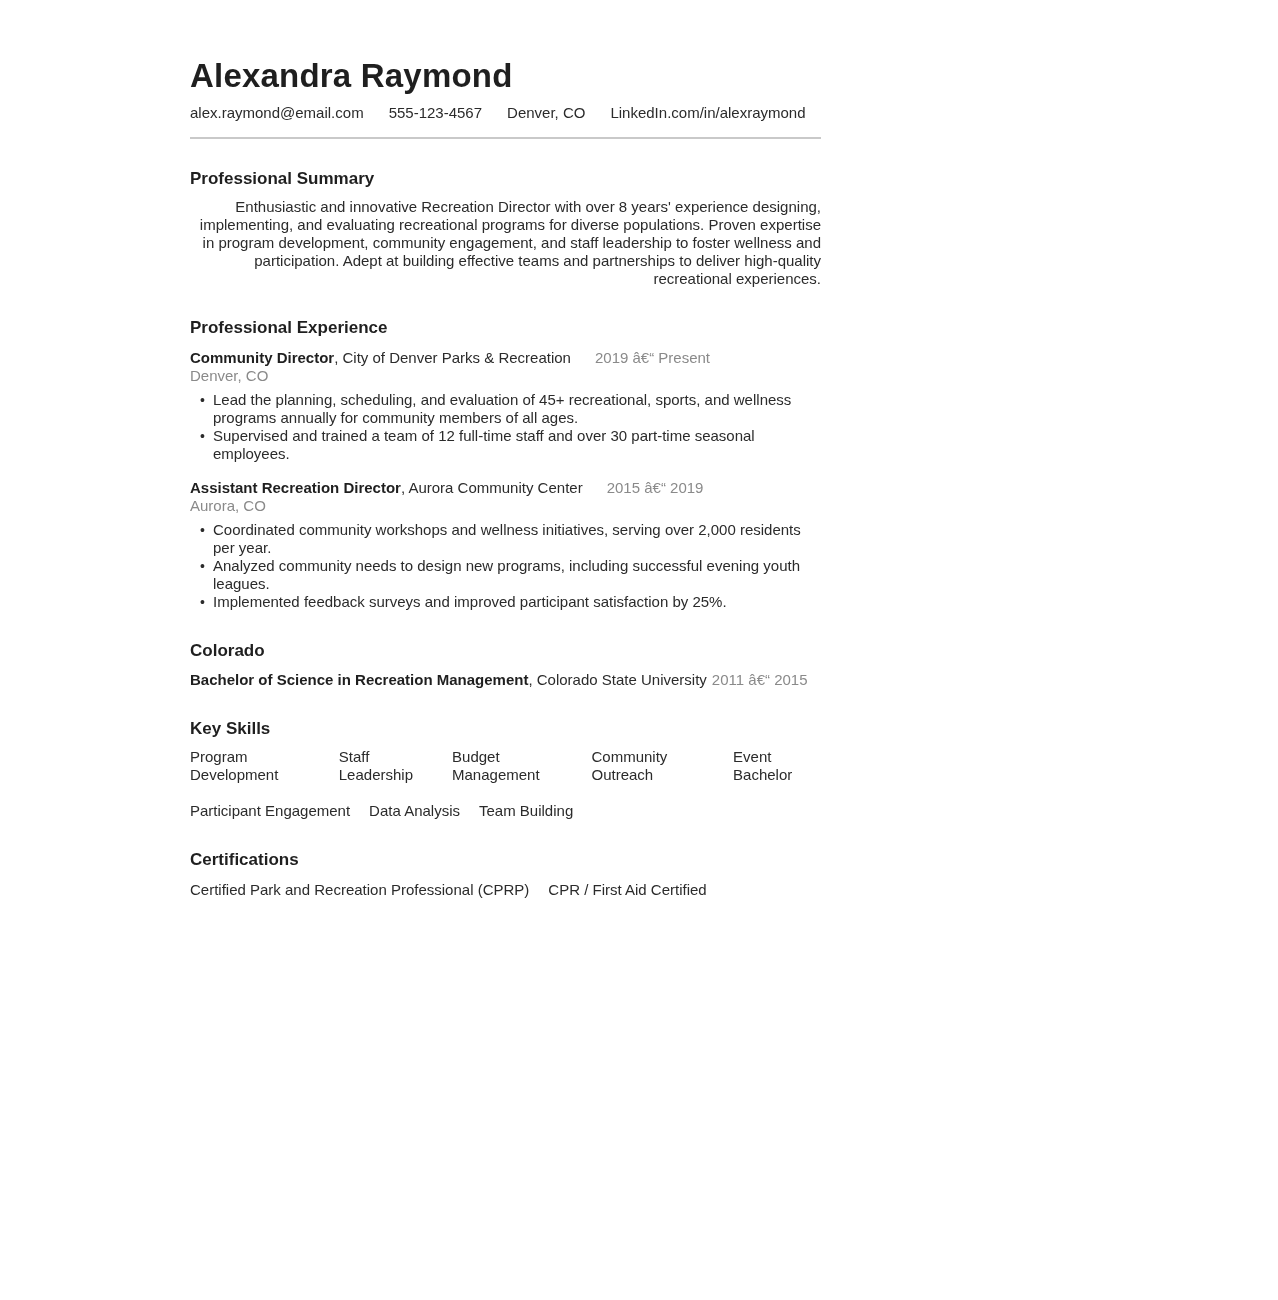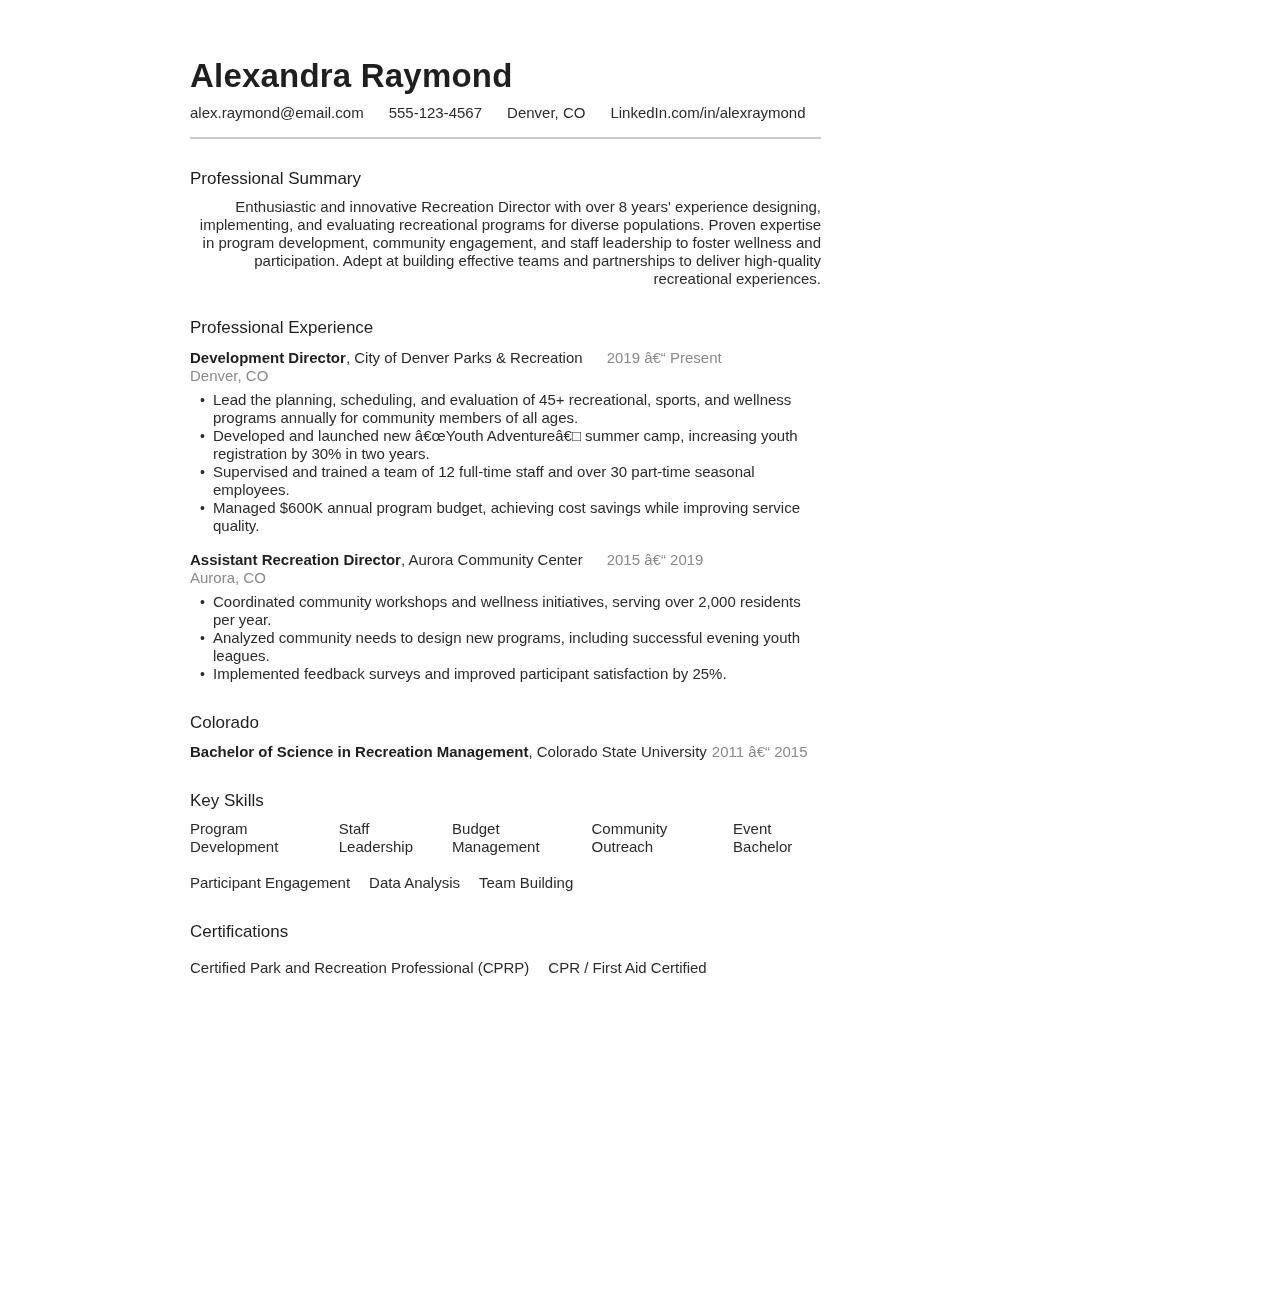--- a/index.html
+++ b/index.html
@@ -41,7 +41,7 @@
   }
   .section-heading {
     font-size: 17px;
-    font-weight: normal;
+    font-weight: bold;
     line-height: 21px;
     margin: 29px 0 0 0;
     color: #1f1f1f;

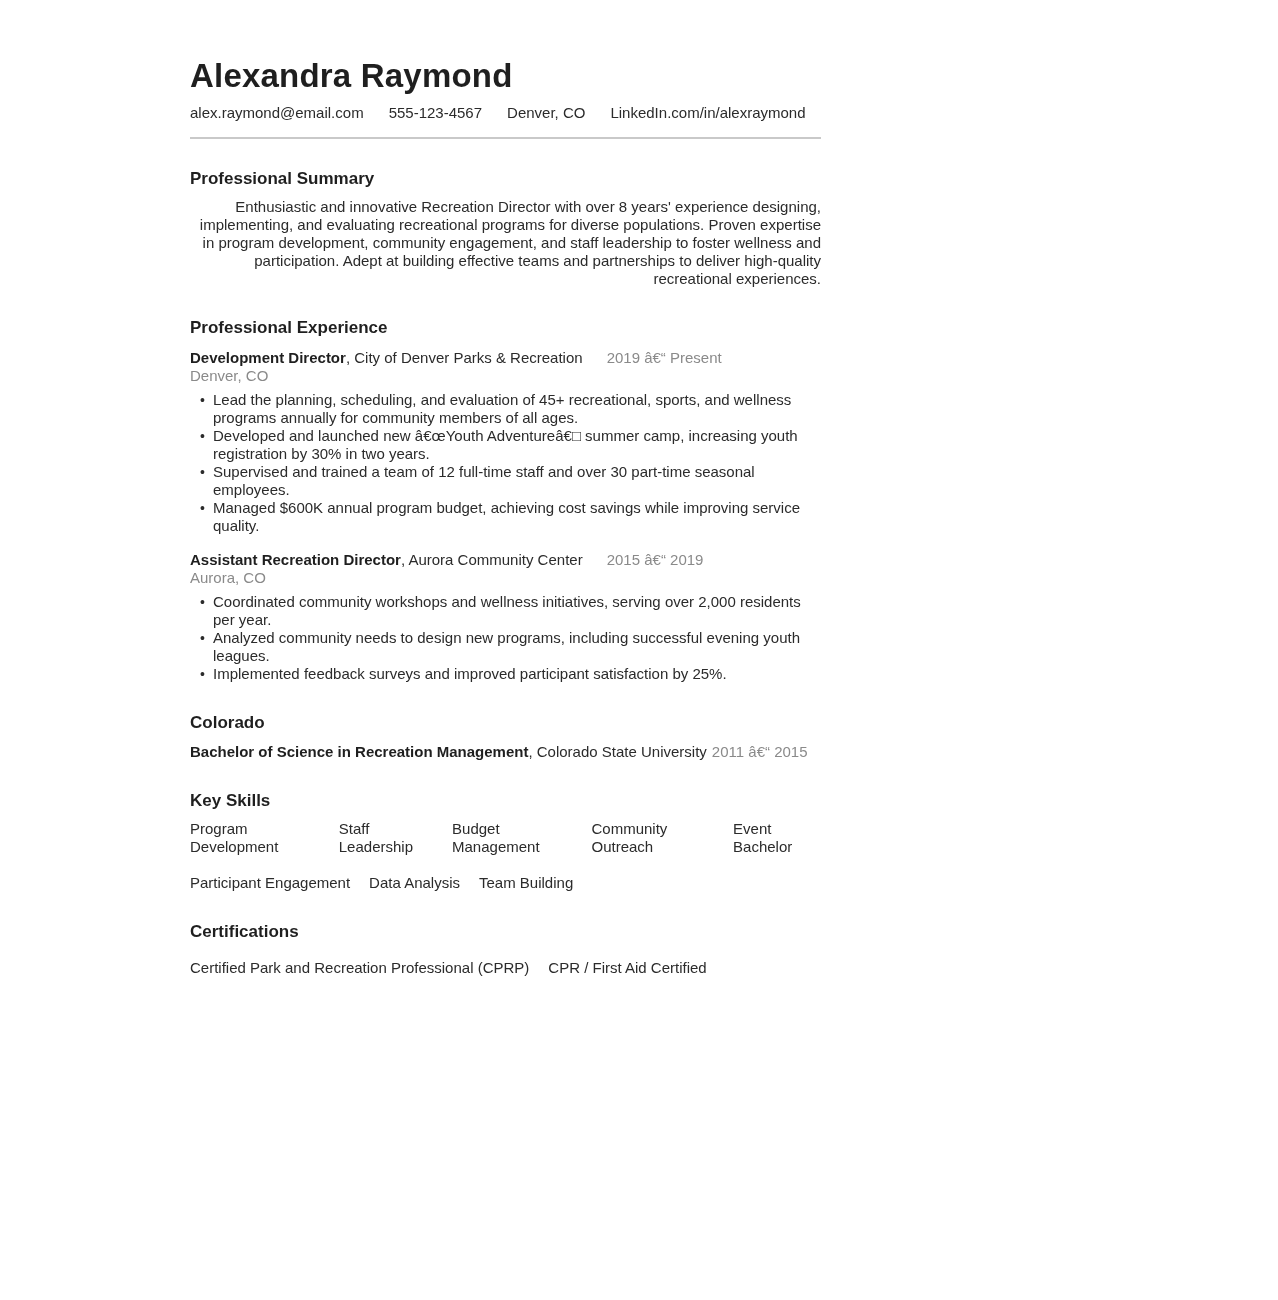--- a/index.html
+++ b/index.html
@@ -144,7 +144,7 @@
   <h2 class="section-heading">Professional Experience</h2>
 
   <div class="job-header">
-    <span class="job-title">Development Director</span><span class="job-company">, City of Denver Parks &amp; Recreation</span><span class="job-dates">2019 â€“ Present</span>
+    <span class="job-title">Community Director</span><span class="job-company">, City of Denver Parks &amp; Recreation</span><span class="job-dates">2019 â€“ Present</span>
   </div>
   <div class="job-location">Denver, CO</div>
   <ul class="bullets">

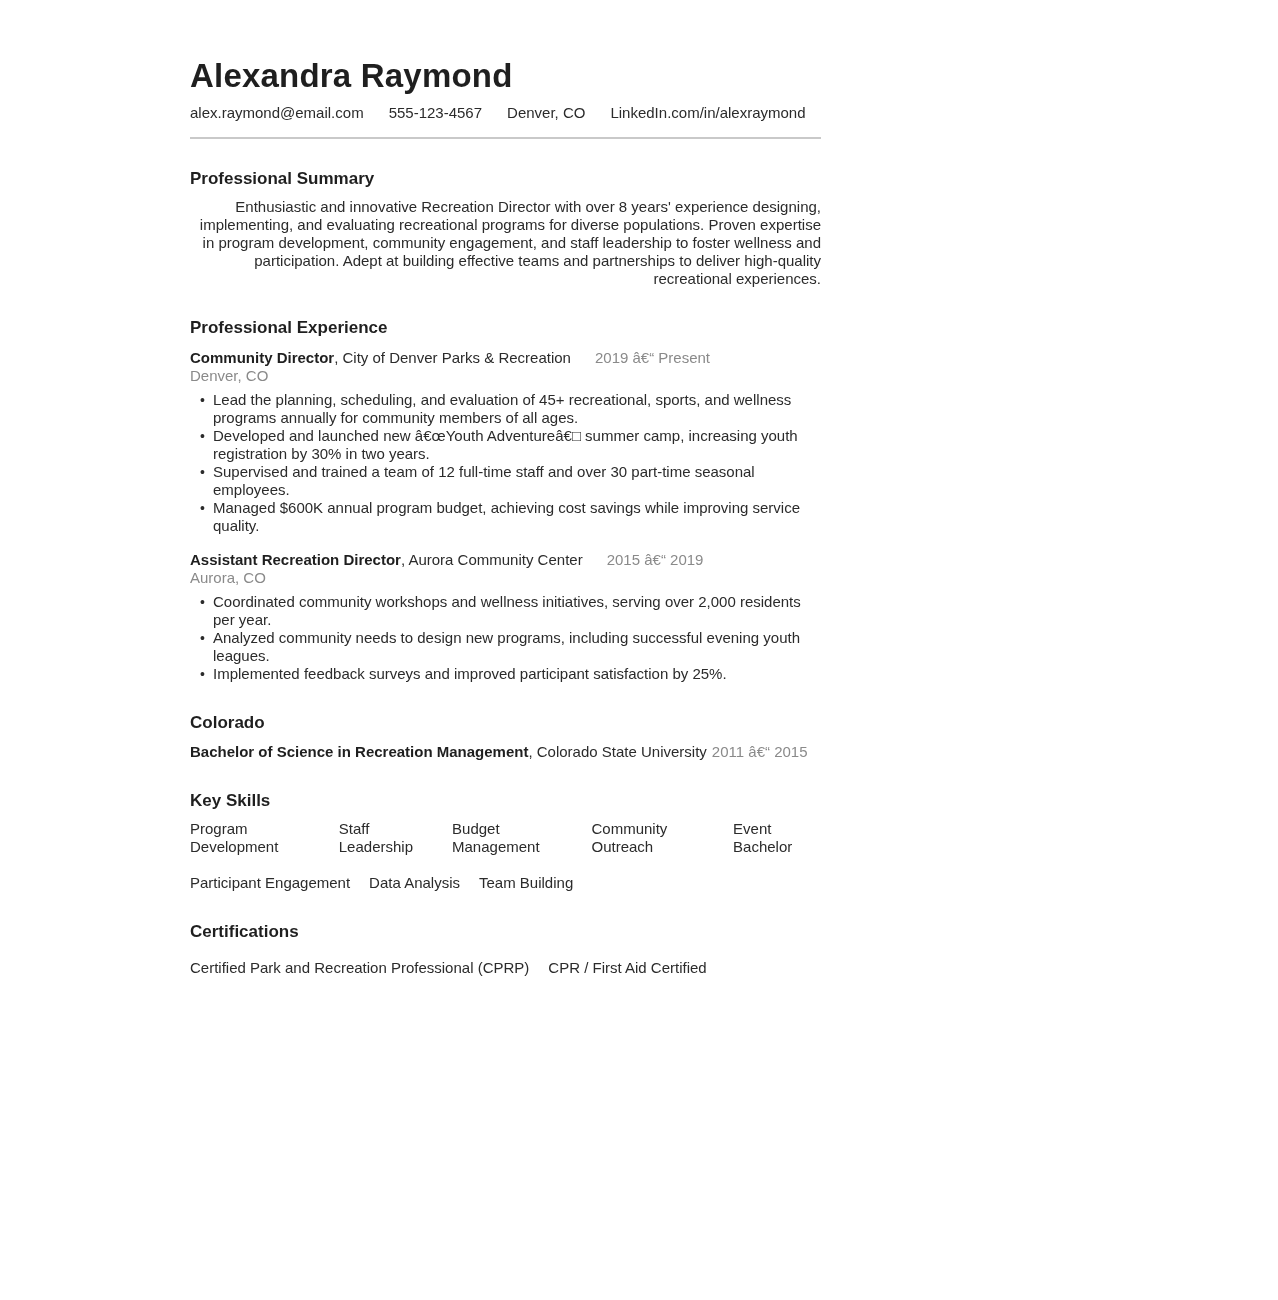--- a/index.html
+++ b/index.html
@@ -149,7 +149,6 @@
   <div class="job-location">Denver, CO</div>
   <ul class="bullets">
     <li>Lead the planning, scheduling, and evaluation of 45+ recreational, sports, and wellness programs annually for community members of all ages.</li>
-    <li>Developed and launched new â€œYouth Adventureâ€□ summer camp, increasing youth registration by 30% in two years.</li>
     <li>Supervised and trained a team of 12 full-time staff and over 30 part-time seasonal employees.</li>
     <li>Managed $600K annual program budget, achieving cost savings while improving service quality.</li>
   </ul>

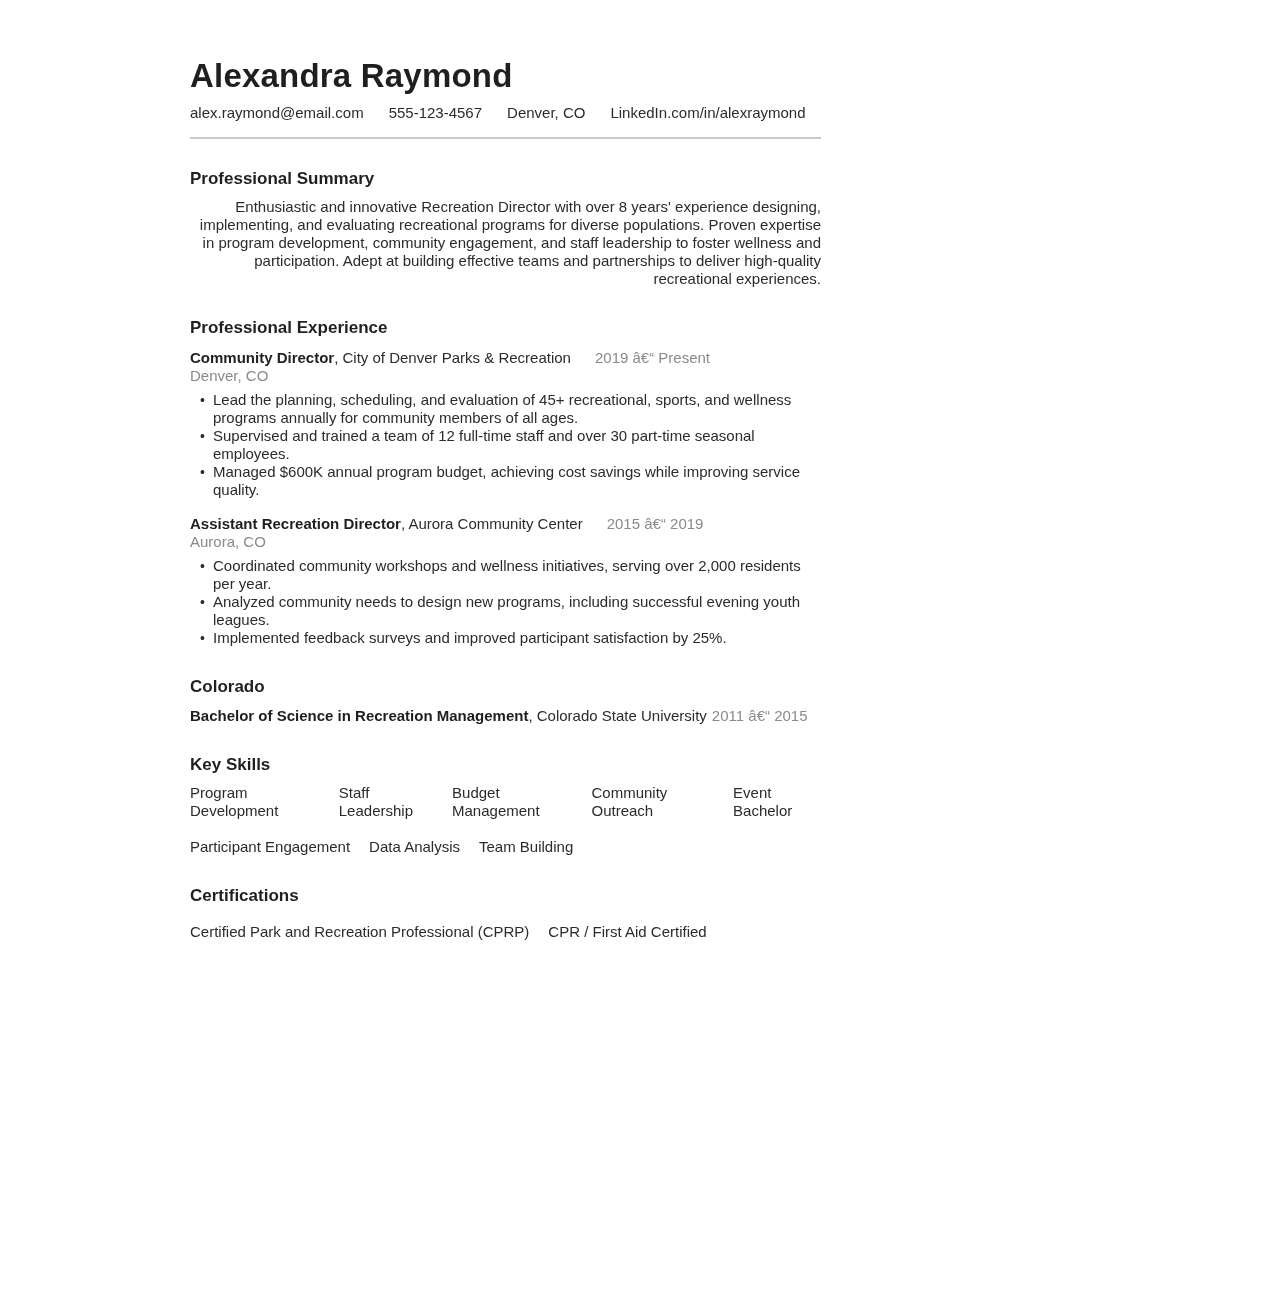--- a/index.html
+++ b/index.html
@@ -150,7 +150,6 @@
   <ul class="bullets">
     <li>Lead the planning, scheduling, and evaluation of 45+ recreational, sports, and wellness programs annually for community members of all ages.</li>
     <li>Supervised and trained a team of 12 full-time staff and over 30 part-time seasonal employees.</li>
-    <li>Managed $600K annual program budget, achieving cost savings while improving service quality.</li>
   </ul>
 
   <div class="job-header second">

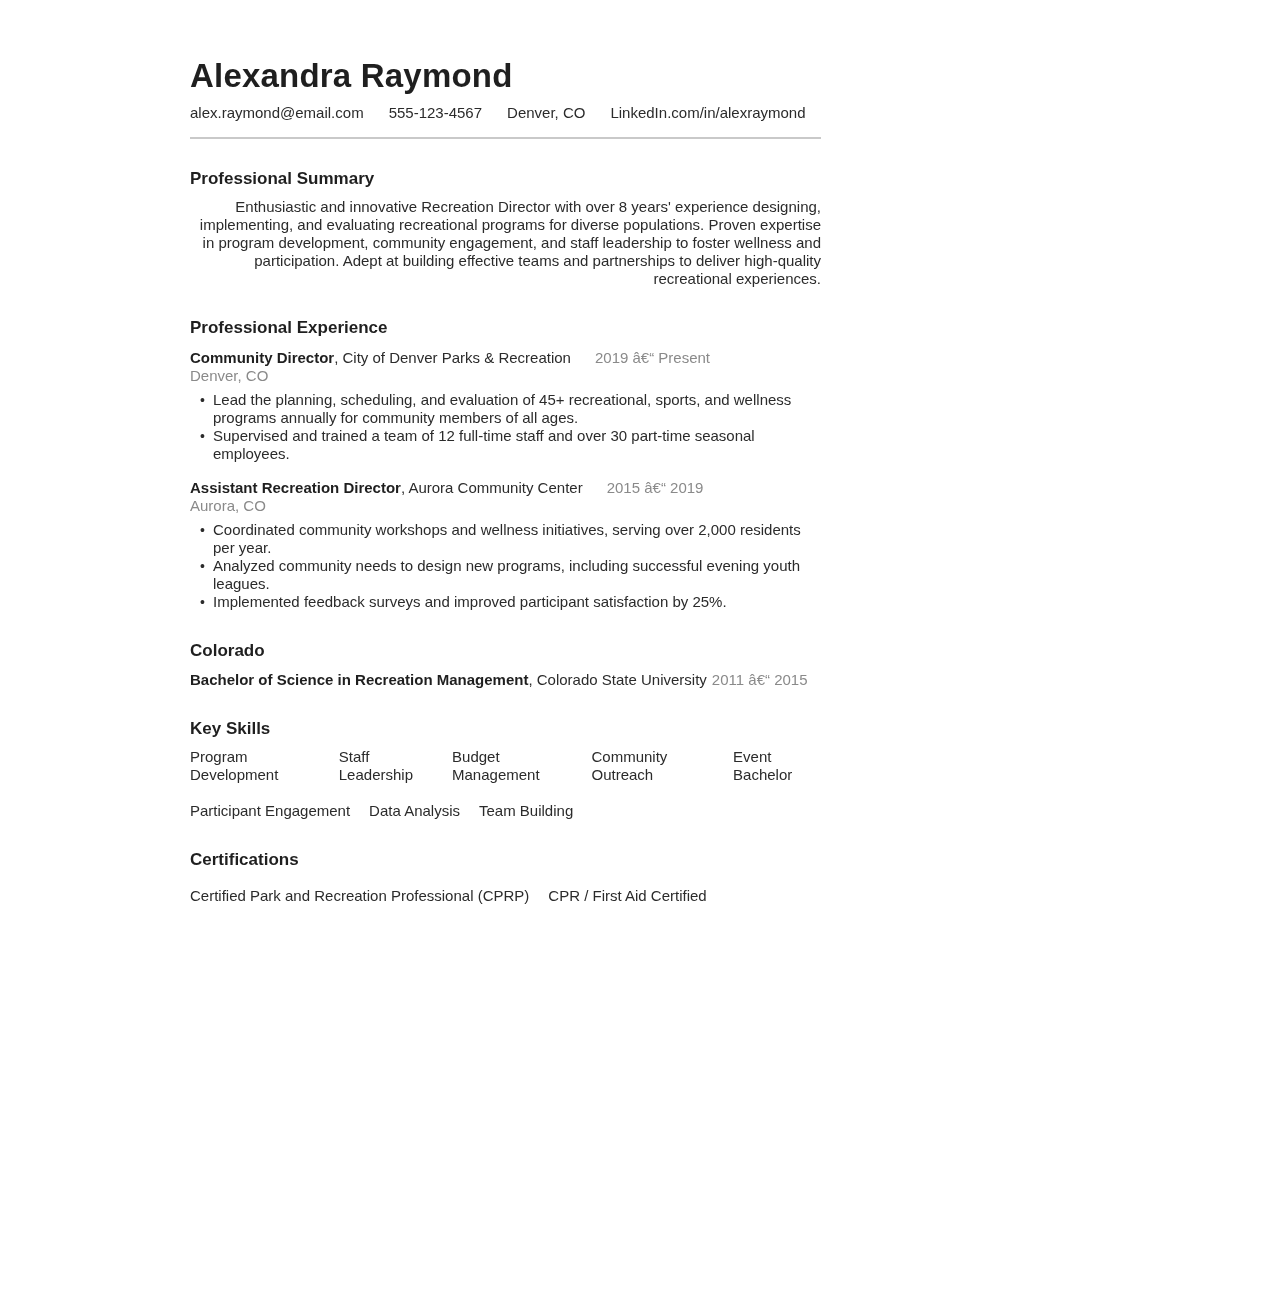--- a/index.html
+++ b/index.html
@@ -122,7 +122,7 @@
   }
   .skills-row-1 { margin-top: 9px; }
   .skills-row-2 { margin-top: 18px; }
-  .certs-row { margin-top: 17px; }
+  .certs-row { margin-top: 11px; }
 </style>
 </head>
 <body>

